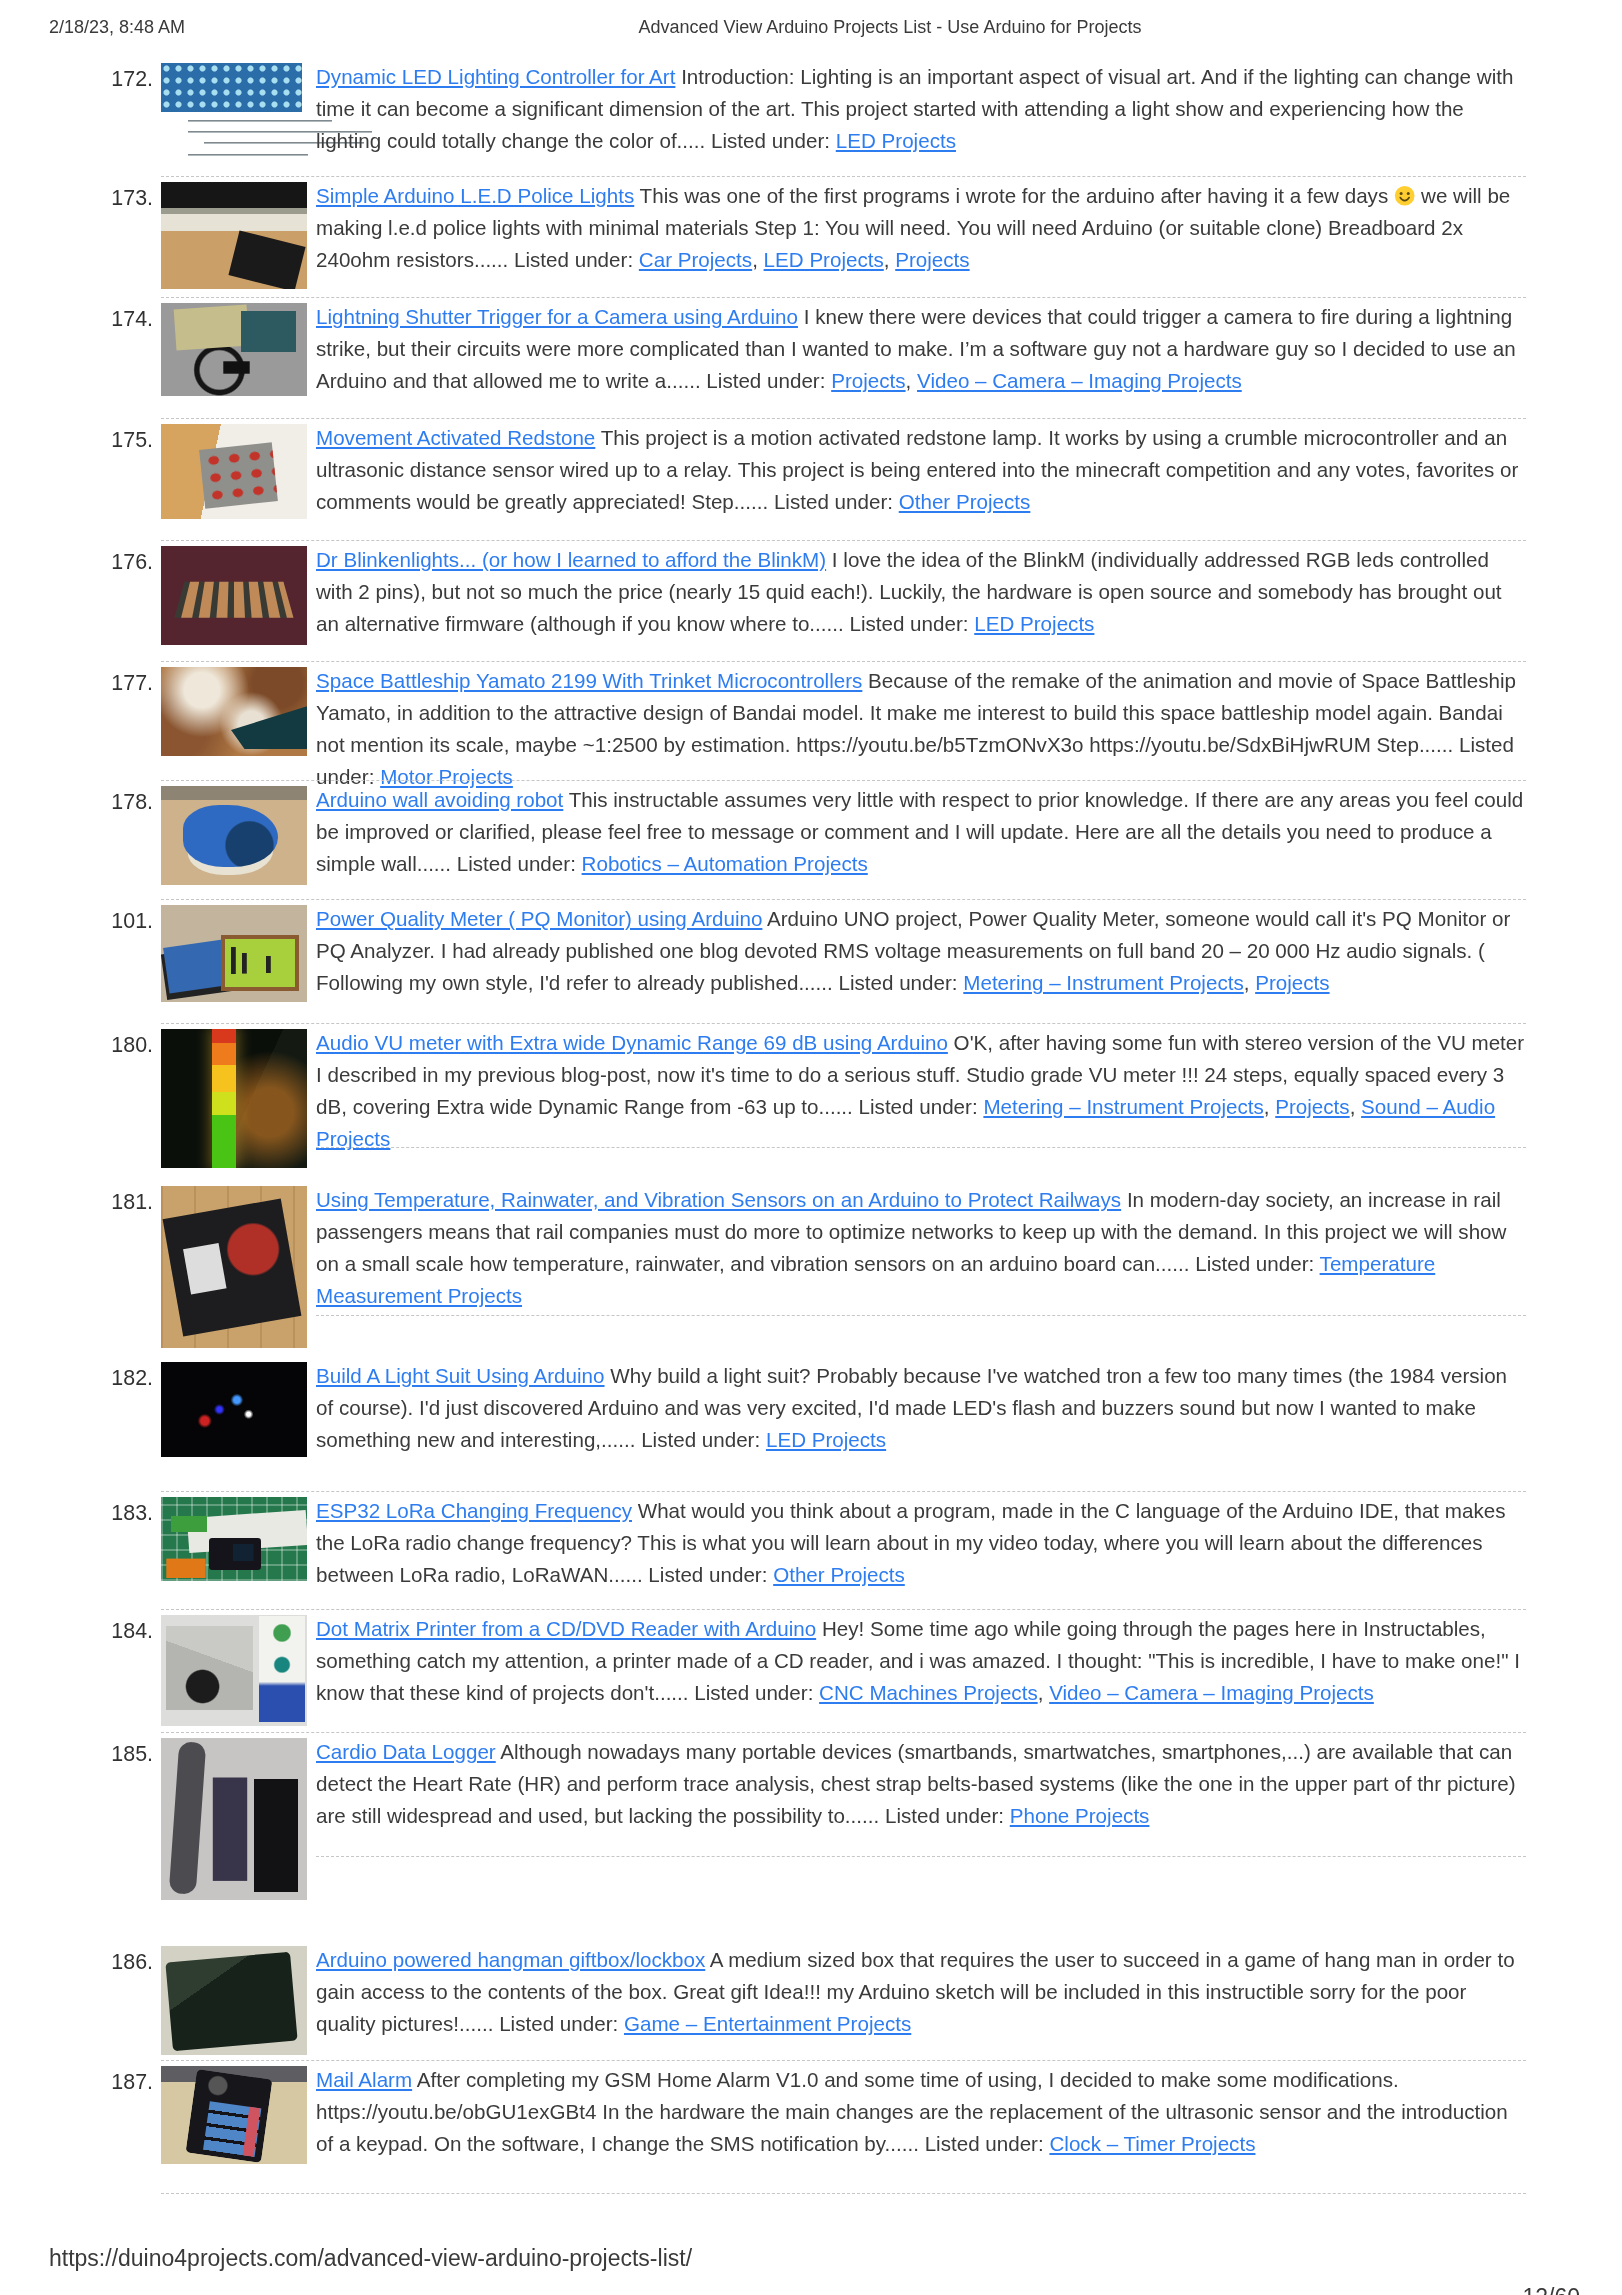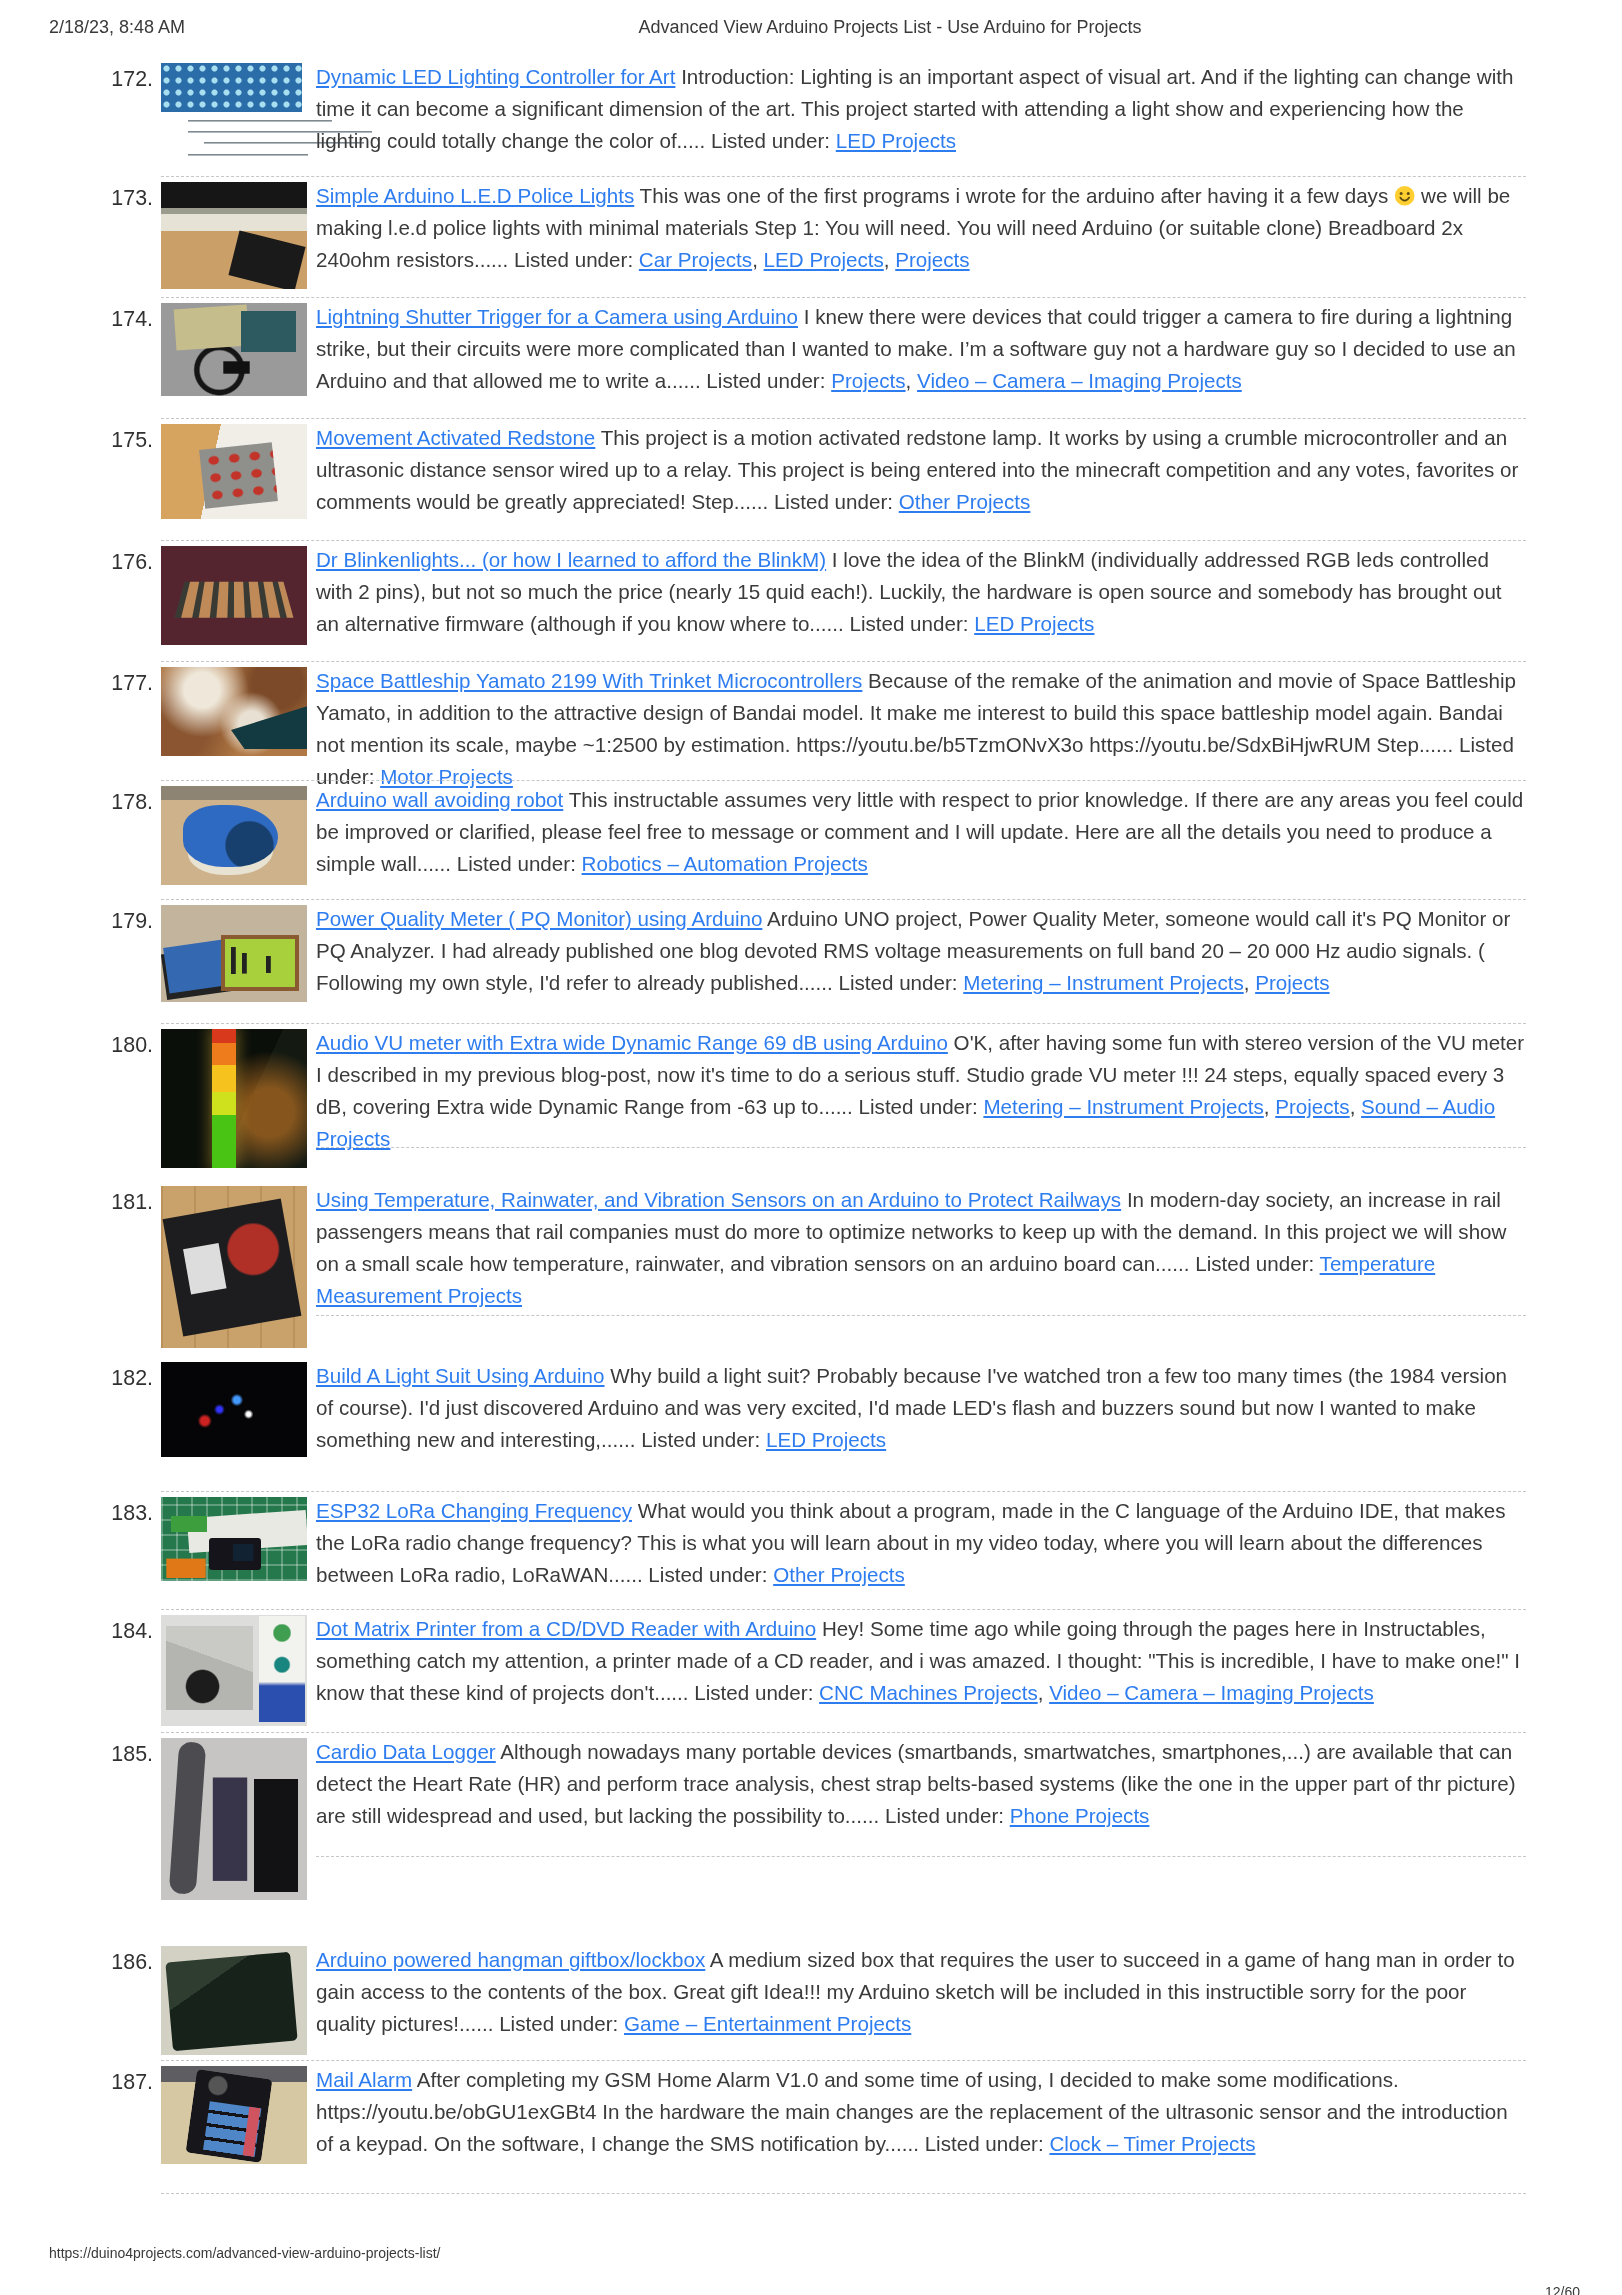--- a/index.html
+++ b/index.html
@@ -184,7 +184,7 @@
     <div class="sep"></div>
   </li>
       <li class="entry e-179">
-    <div class="num">179.</div>
+    <div class="num">101.</div>
     <div class="thumb t-179"></div>
     <div class="txt"><a href="#" class="title">Power Quality Meter ( PQ Monitor) using Arduino</a> <span class="desc">Arduino UNO project, Power Quality Meter, someone would call it's PQ Monitor or PQ Analyzer. I had already published one blog devoted RMS voltage measurements on full band 20 – 20 000 Hz audio signals. ( Following my own style, I'd refer to already published......</span> <span class="listed">Listed under:</span> <span class="cats"><a href="#" class="cat">Metering – Instrument Projects</a>, <a href="#" class="cat">Projects</a></span></div>
     <div class="sep"></div>

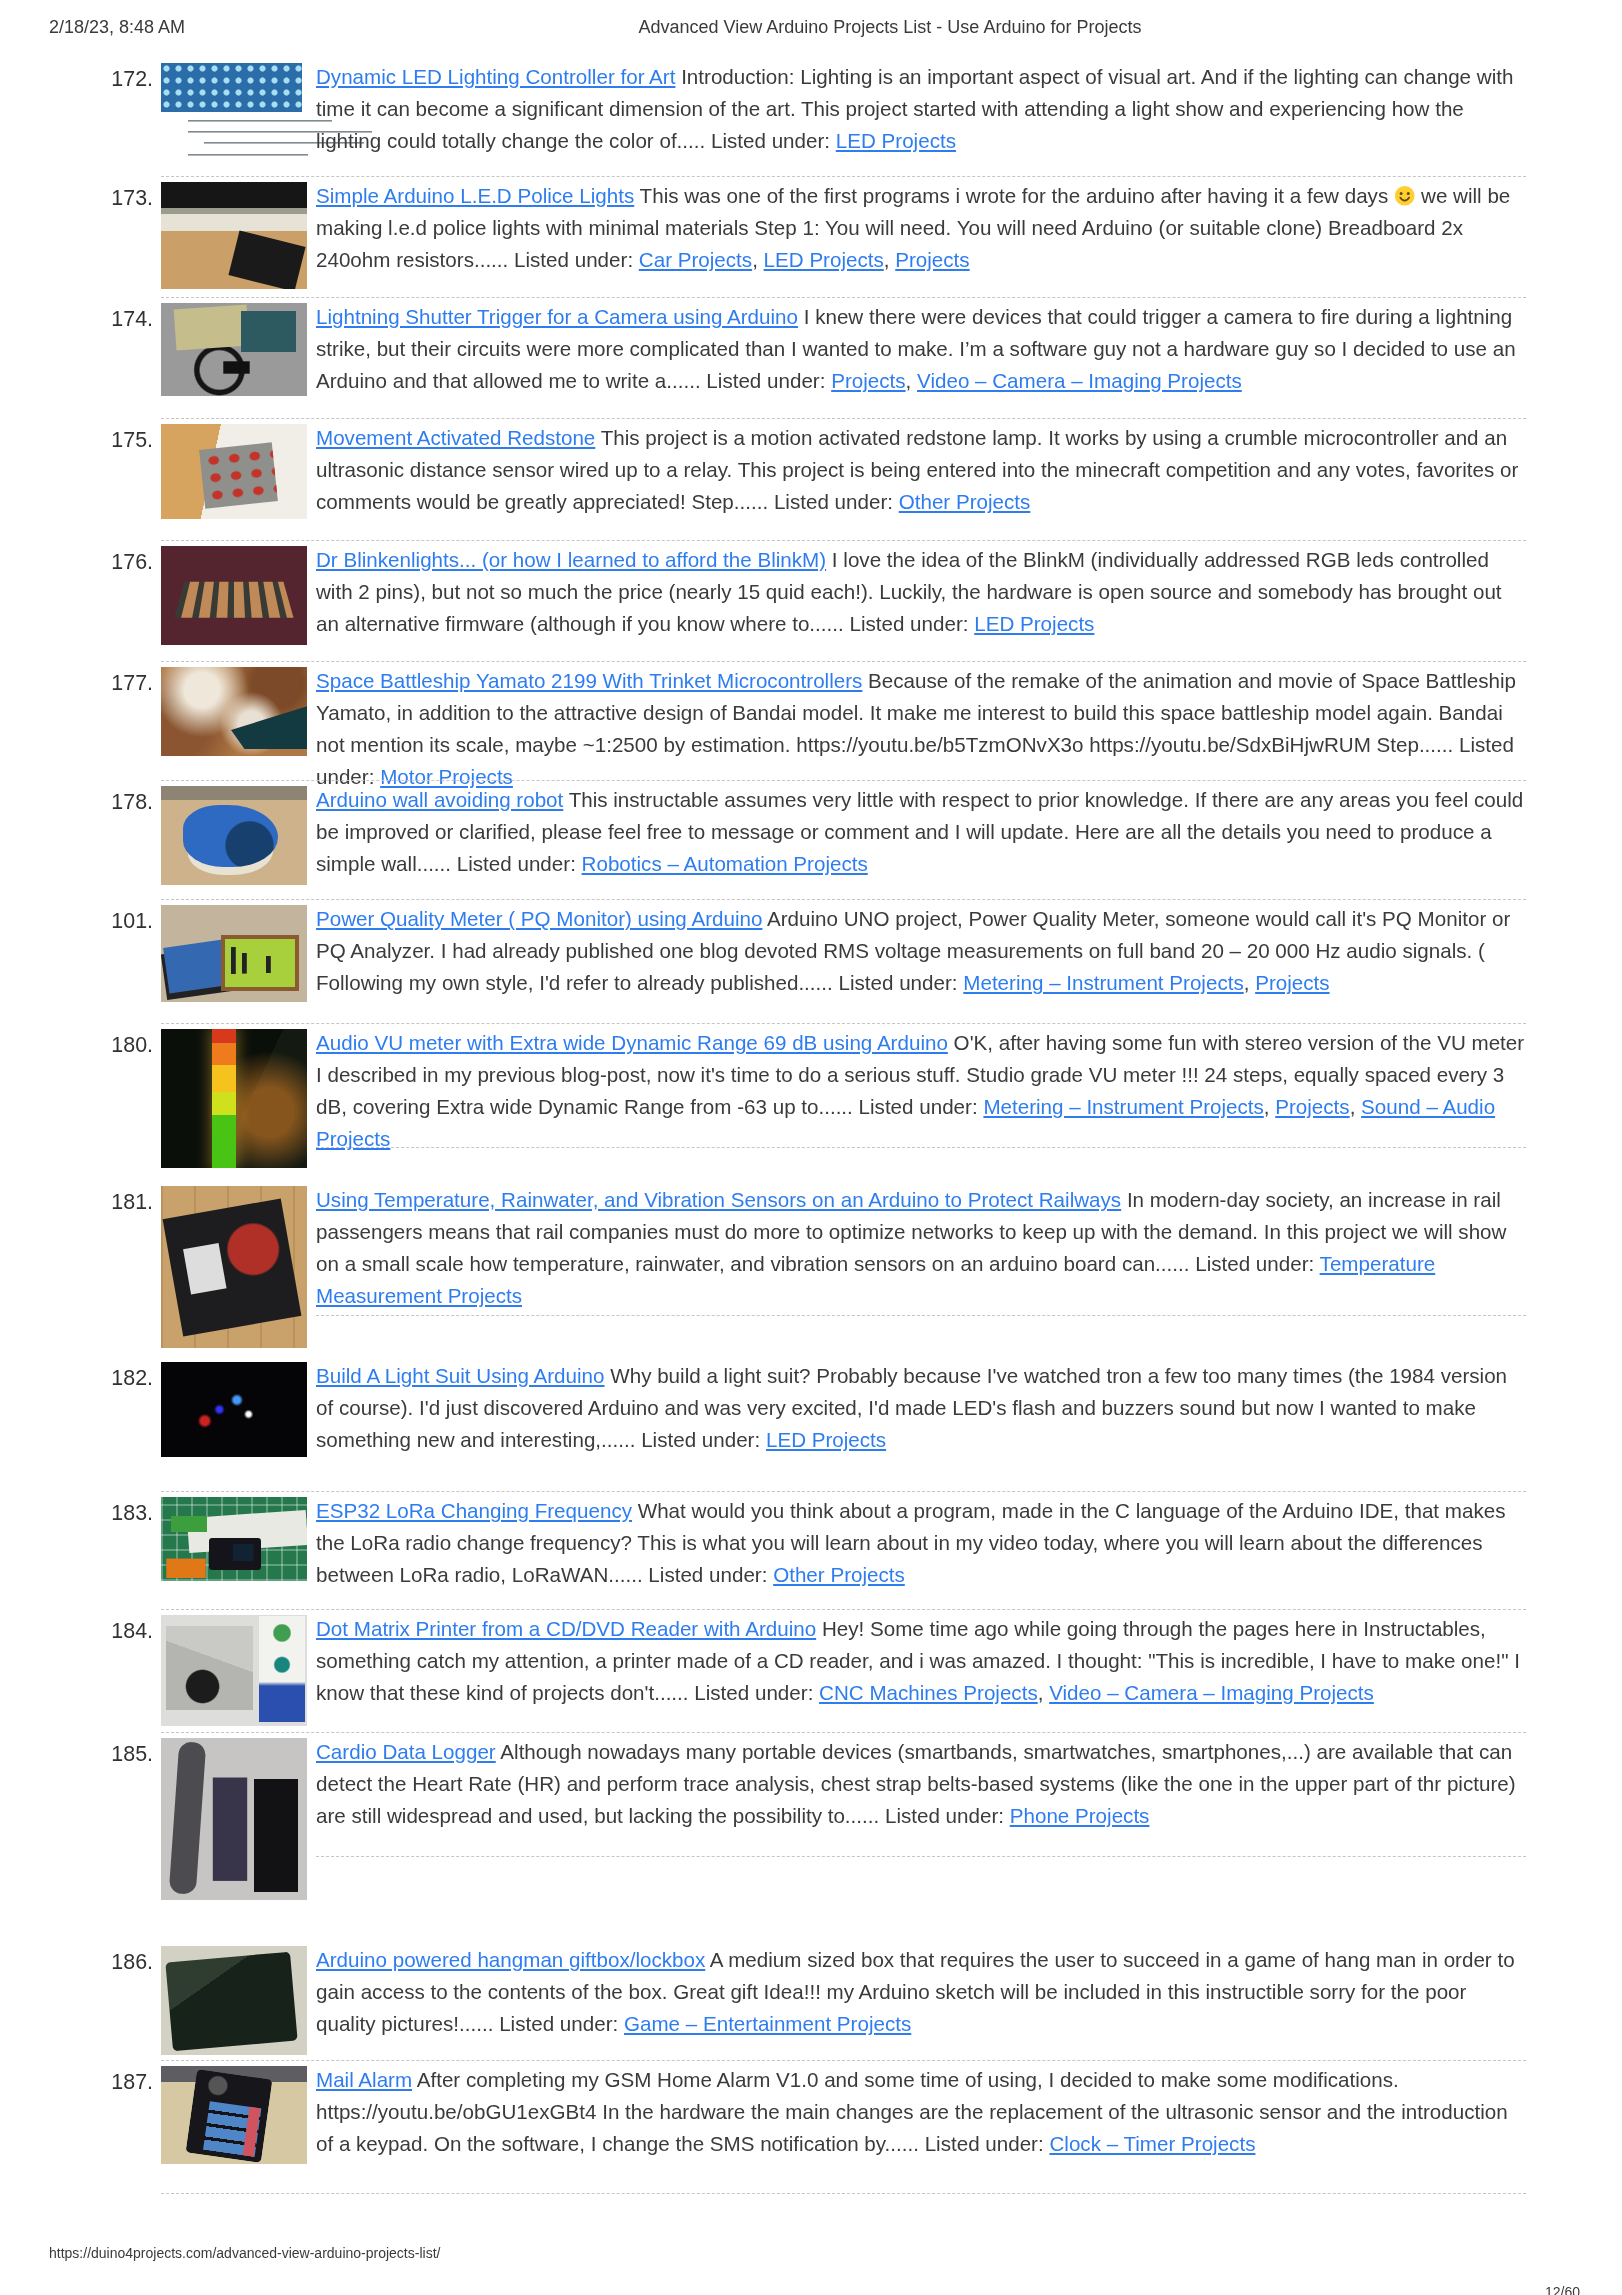--- a/index.html
+++ b/index.html
@@ -11,7 +11,7 @@
   .print-date  { position:absolute; left:49px;  top:0; white-space:nowrap; }
   .print-title { position:absolute; left:890px; top:0; transform:translateX(-50%); white-space:nowrap; }
   .print-footer { position:absolute; top:2245px; left:0; width:100%; height:32px;
-                  font-size:14px; color:#3a3a3a; }
+                  font-size:23px; color:#3a3a3a; }
   .footer-url  { position:absolute; left:49px; top:0; white-space:nowrap; }
   .footer-page { position:absolute; right:42px; top:0; white-space:nowrap;margin-top:39px; }
 

